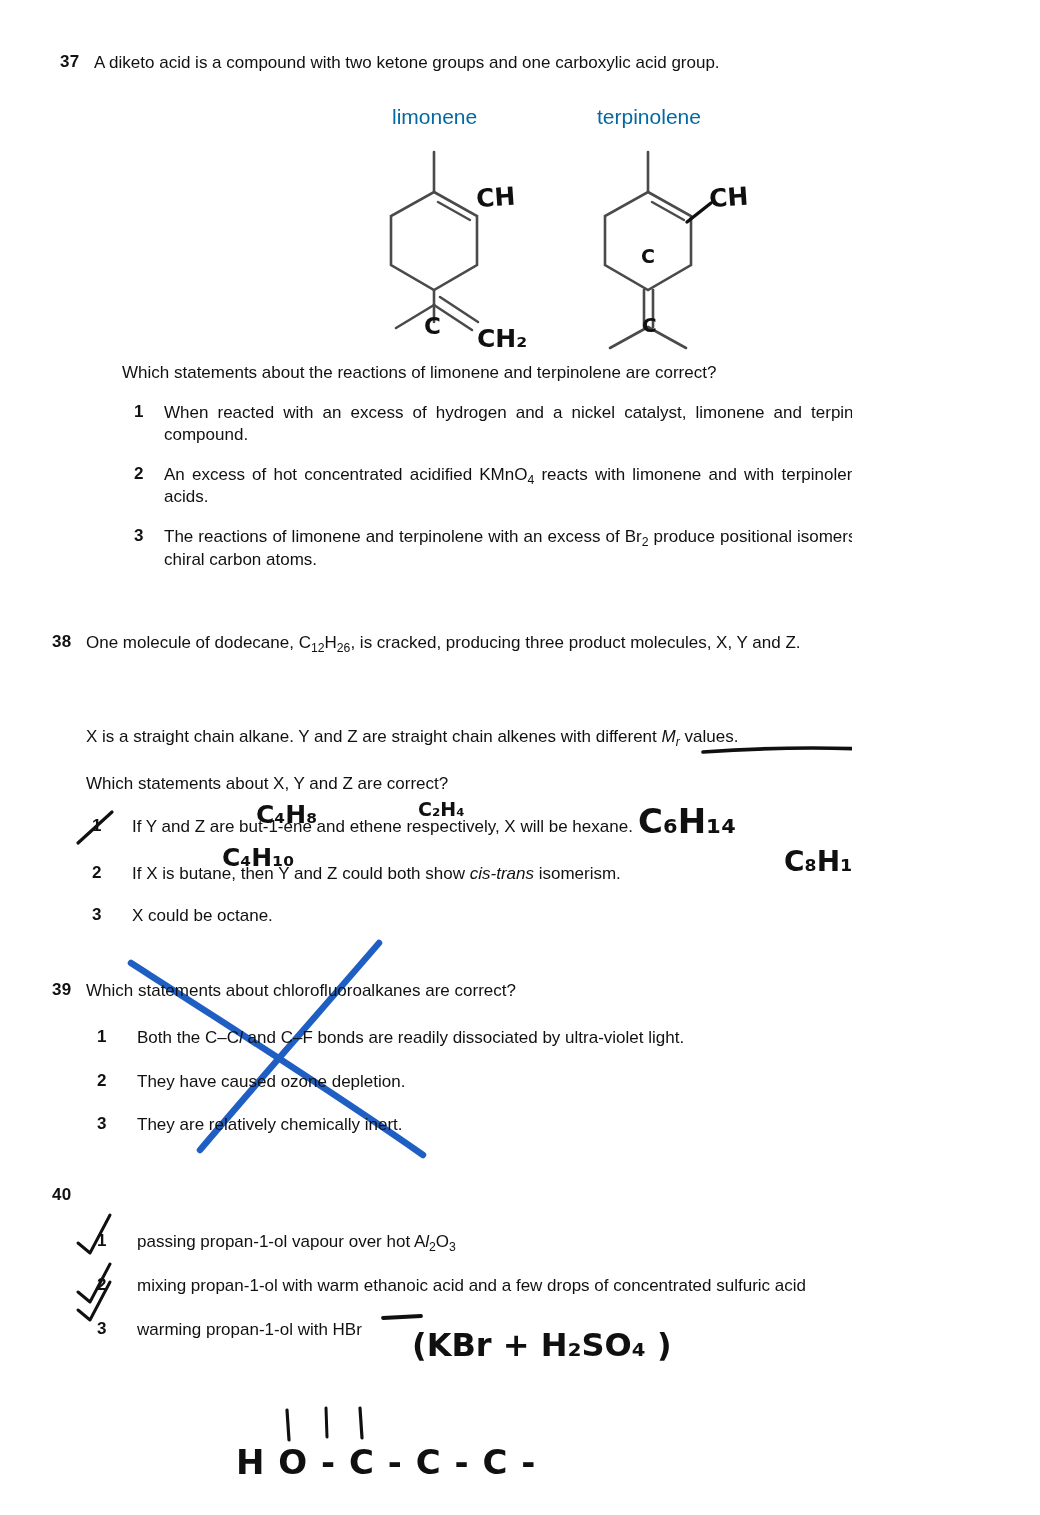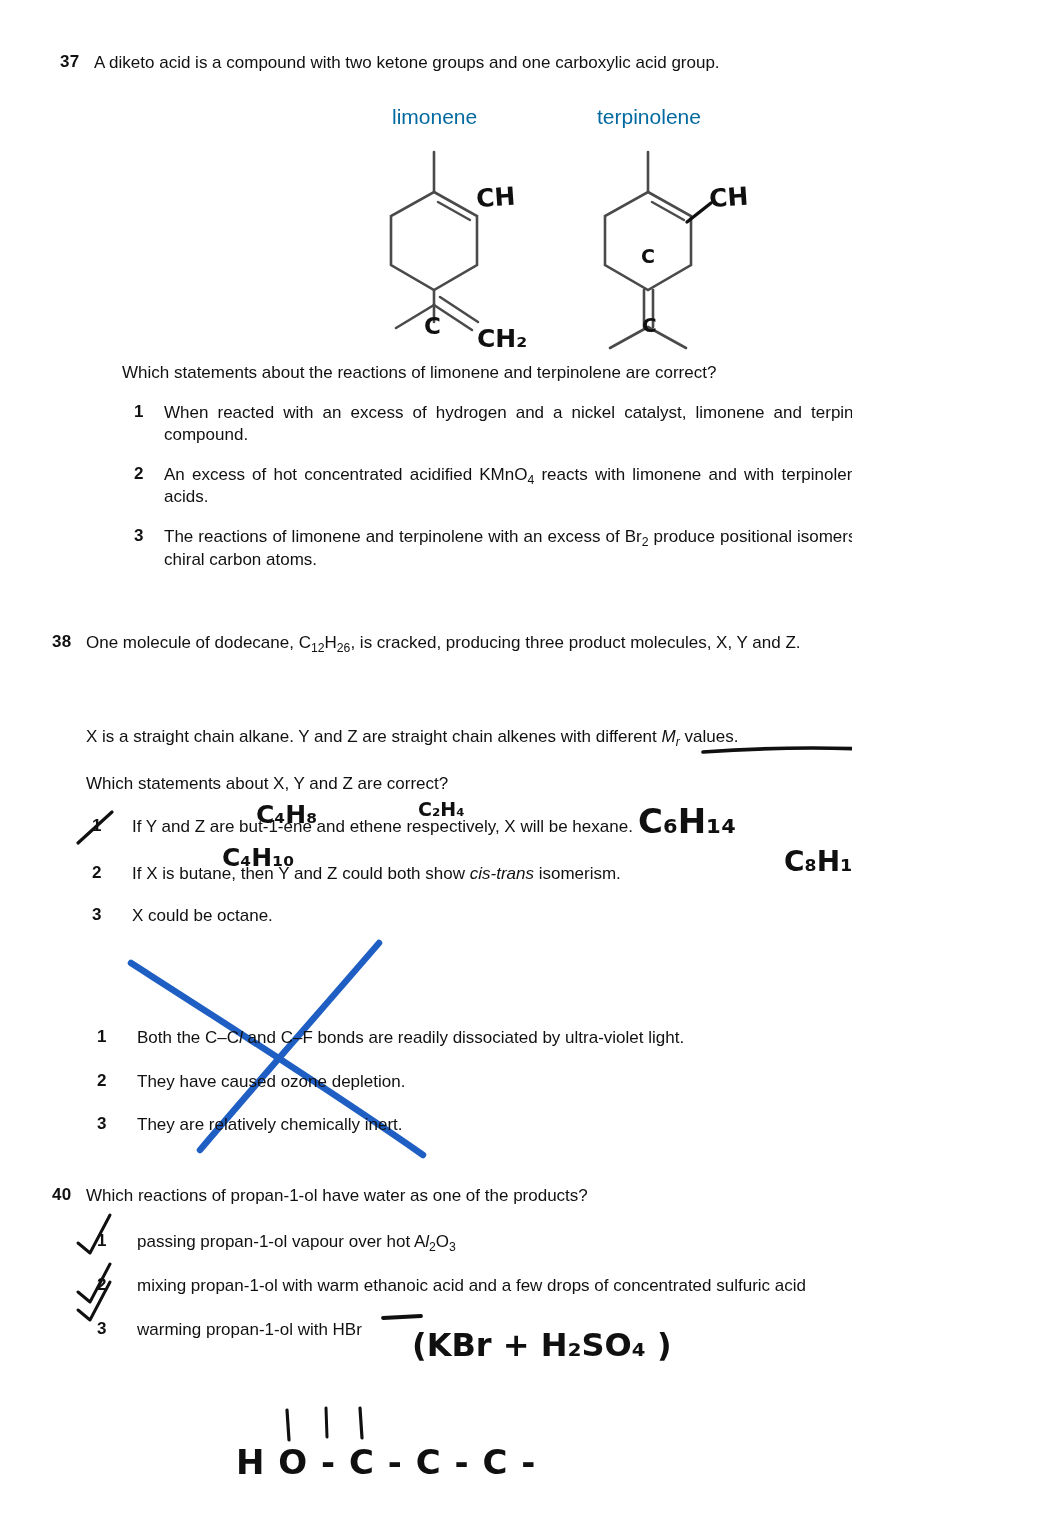--- a/index.html
+++ b/index.html
@@ -214,6 +214,12 @@
   <div class="hand" style="left:222px; top:843px; font-size:25px;">C₄H₁₀</div>
   <div class="hand" style="left:784px; top:845px; font-size:28px;">C₈H₁₆</div>
 
+  <div class="qblock" style="left:52px; top:980px; width:985px;">
+    <div class="qhead">
+      <div class="qnum">39</div>
+      <div class="qtext">Which statements about chlorofluoroalkanes are correct?</div>
+    </div>
+  </div>
 
   <div class="stmt" style="position:absolute; left:52px; top:1027px; width:930px; margin-top:0;">
     <div class="stmt-num" style="width:85px; flex:0 0 85px; padding-left:45px;">1</div>

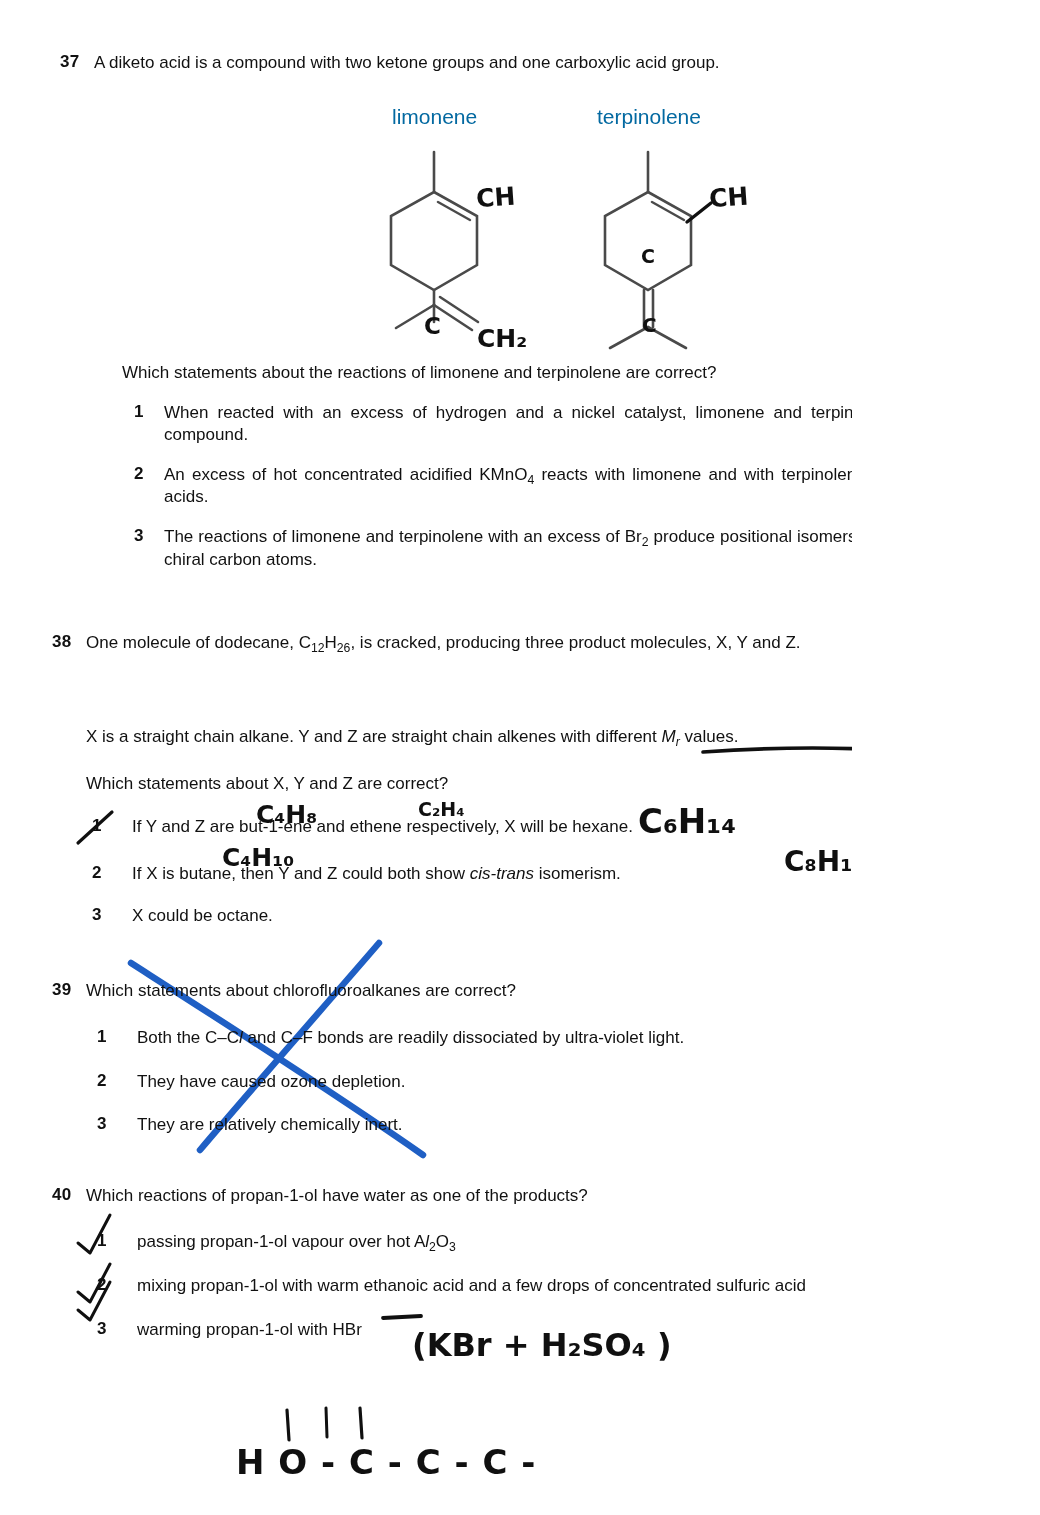--- a/index.html
+++ b/index.html
@@ -239,7 +239,6 @@
   <div class="qblock" style="left:52px; top:1185px; width:985px;">
     <div class="qhead">
       <div class="qnum">40</div>
-      <div class="qtext">Which reactions of propan-1-ol have water as one of the products?</div>
     </div>
   </div>
 

